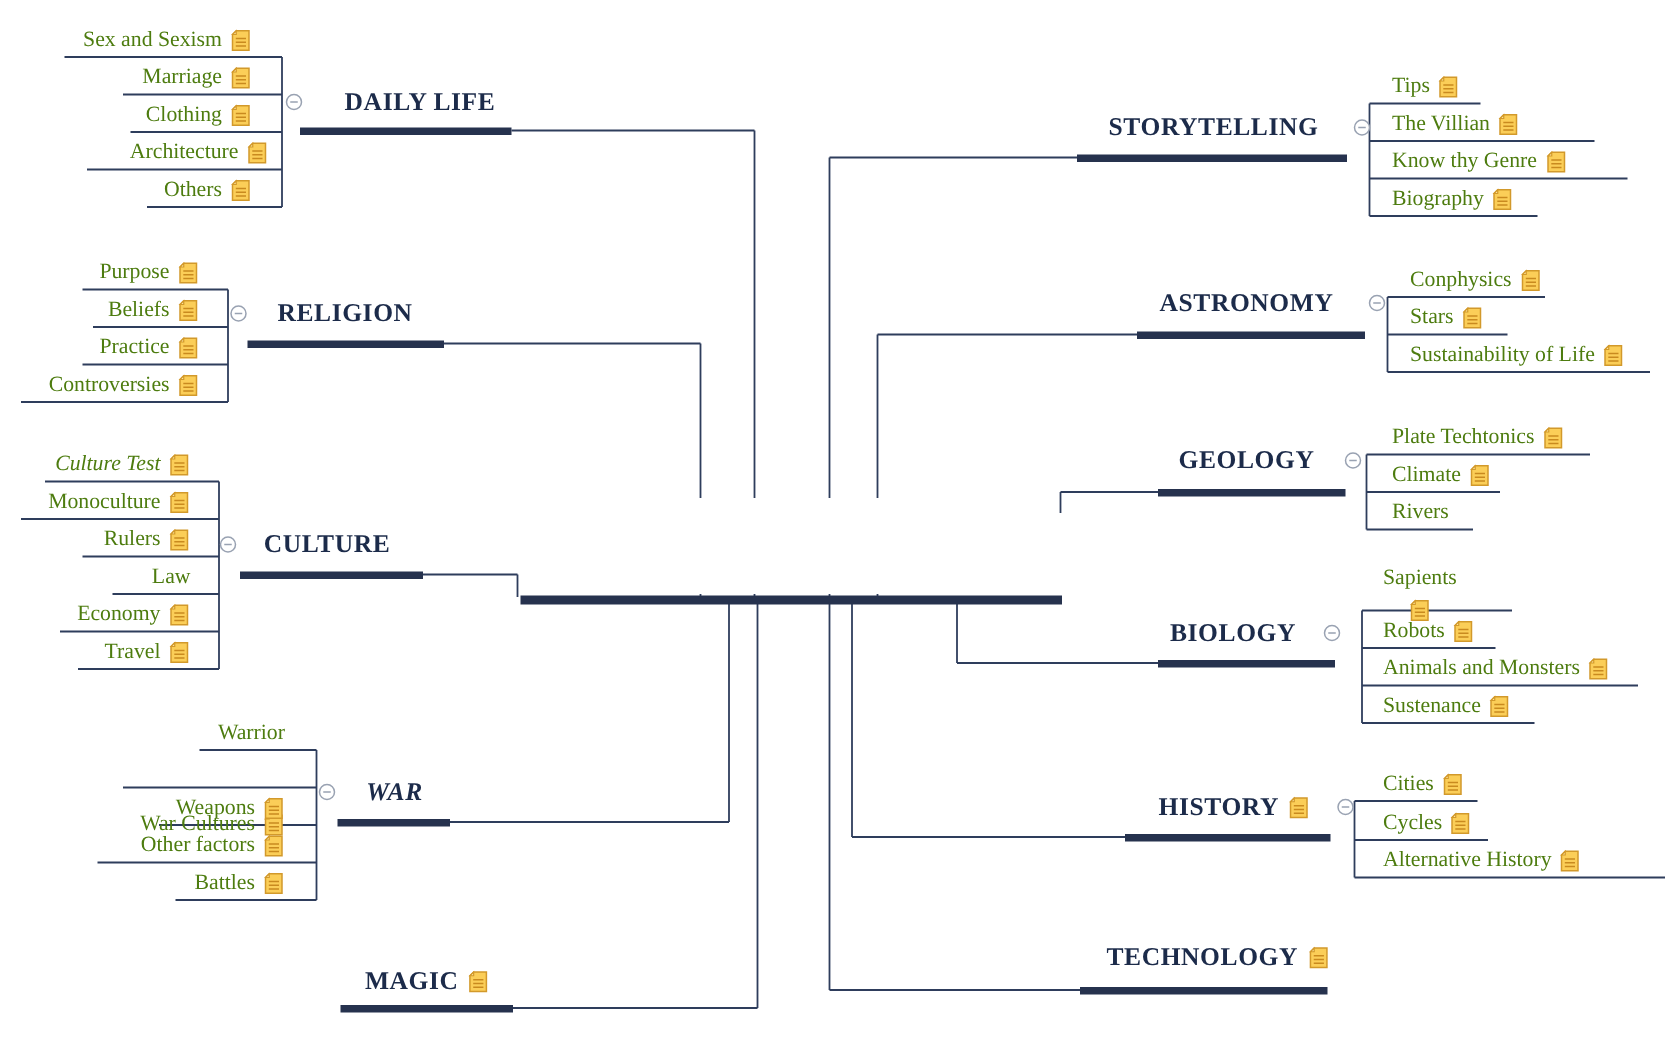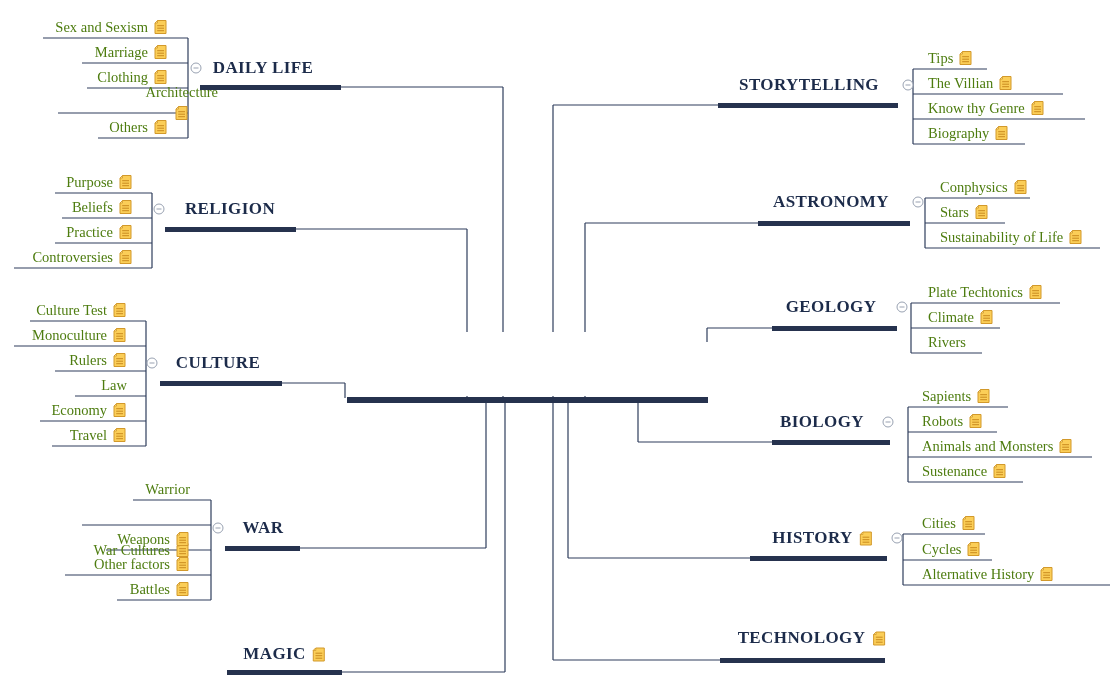--- a/index.html
+++ b/index.html
@@ -112,7 +112,7 @@
   <div class="mask" style="left:350px;top:332px;width:350px;height:64px;"></div>
   <div id="central-bar"></div>
 <div class="bar" style="left: 200px; top: 85px; width: 141px;"></div>
-    <div class="branch-label node" style="left: 263px; top: 68px;">
+    <div class="branch-label node" style="left: 280px; top: 68px;">
       <span>DAILY LIFE</span>
     </div>
     <div class="collapse node" style="left: 196px; top: 68px;"></div>

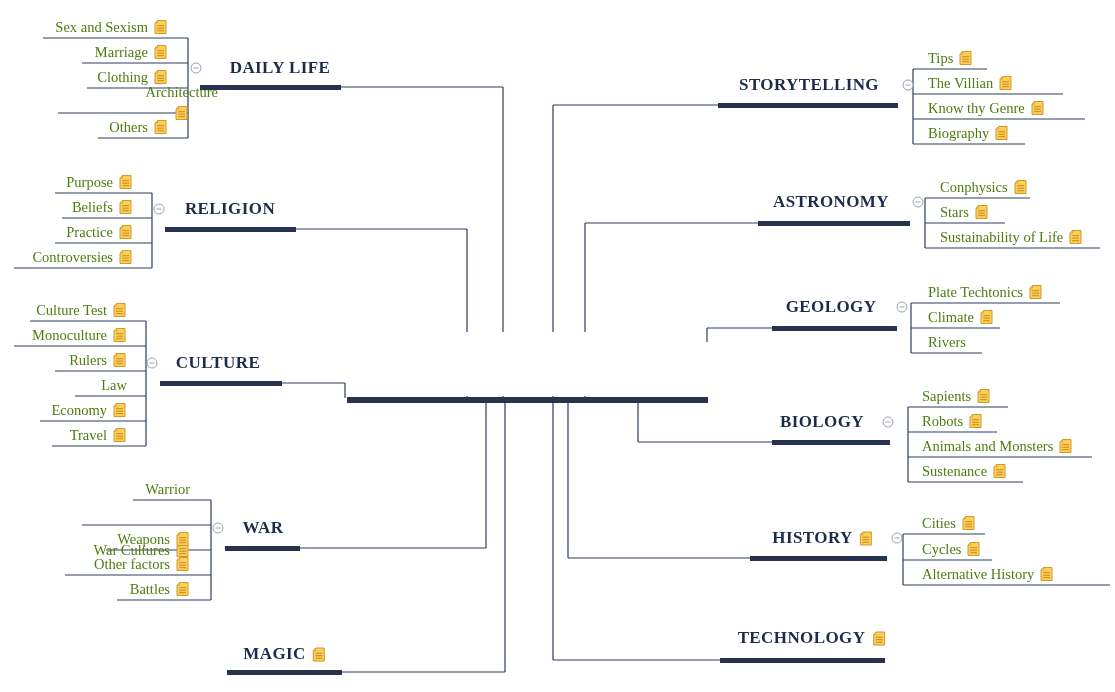--- a/index.html
+++ b/index.html
@@ -152,7 +152,7 @@
   </svg>
       </span>
     </div>
-    <div class="child-item node" style="top: 102px; right: 897px; flex-direction: column;">
+    <div class="child-item node" style="top: 102px; right: 936px;">
       <span>Architecture</span>
       <span class="note-wrap">
         <svg width="15" height="15" viewBox="0 0 15 15">

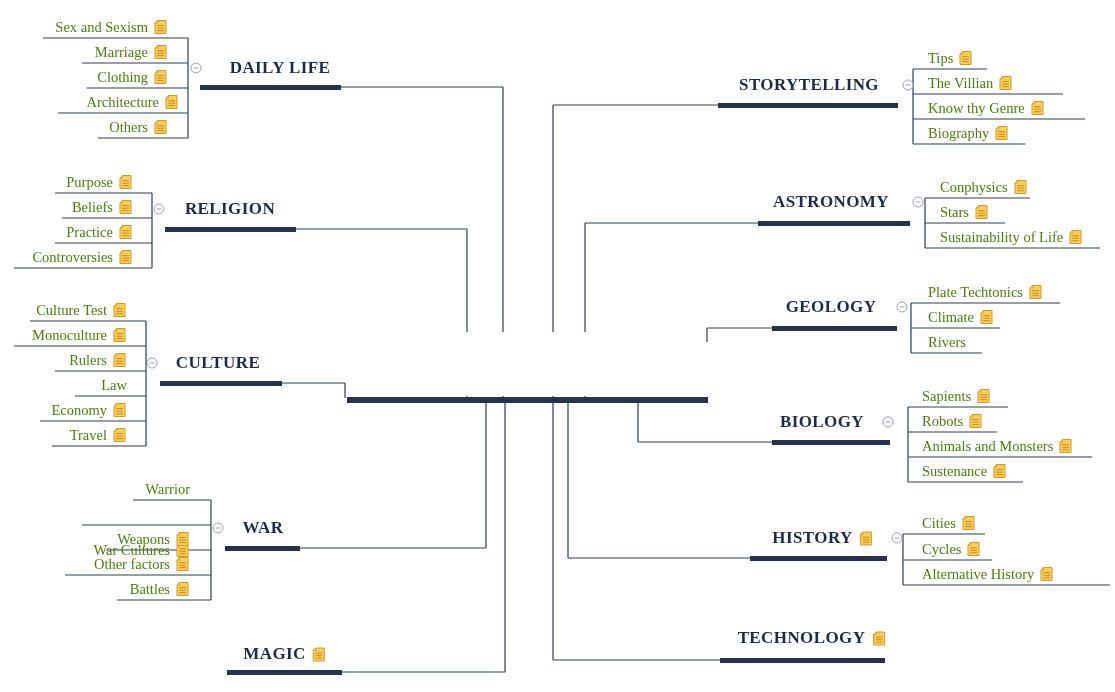--- a/index.html
+++ b/index.html
@@ -234,7 +234,7 @@
       <span>CULTURE</span>
     </div>
     <div class="collapse node" style="left: 152px; top: 363px;"></div>
-    <div class="child-item node" style="top: 310px; right: 988px;">
+    <div class="child-item node" style="top: 310px; right: 988px; font-style: italic;">
       <span>Culture Test</span>
       <span class="note-wrap">
         <svg width="15" height="15" viewBox="0 0 15 15">

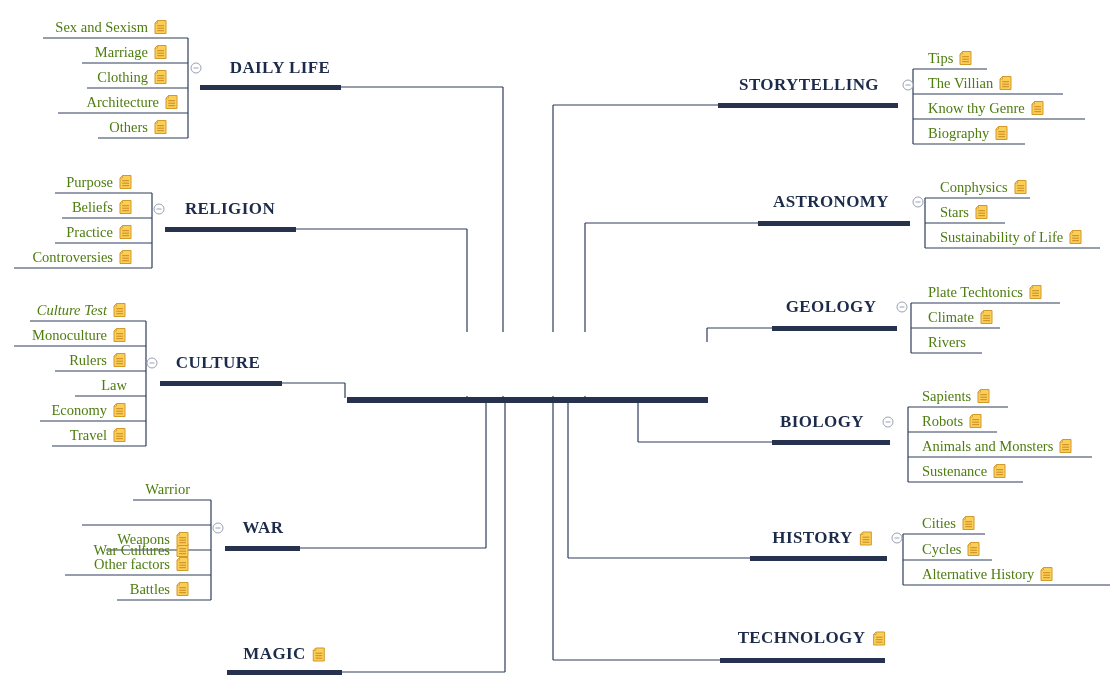--- a/index.html
+++ b/index.html
@@ -497,7 +497,7 @@
       <span>BIOLOGY</span>
     </div>
     <div class="collapse node" style="left: 888px; top: 422px;"></div>
-    <div class="child-item node" style="top: 396px; left: 922px;">
+    <div class="child-item node" style="top: 396px; left: 922px; flex-direction: column;">
       <span>Sapients</span>
       <span class="note-wrap">
         <svg width="15" height="15" viewBox="0 0 15 15">

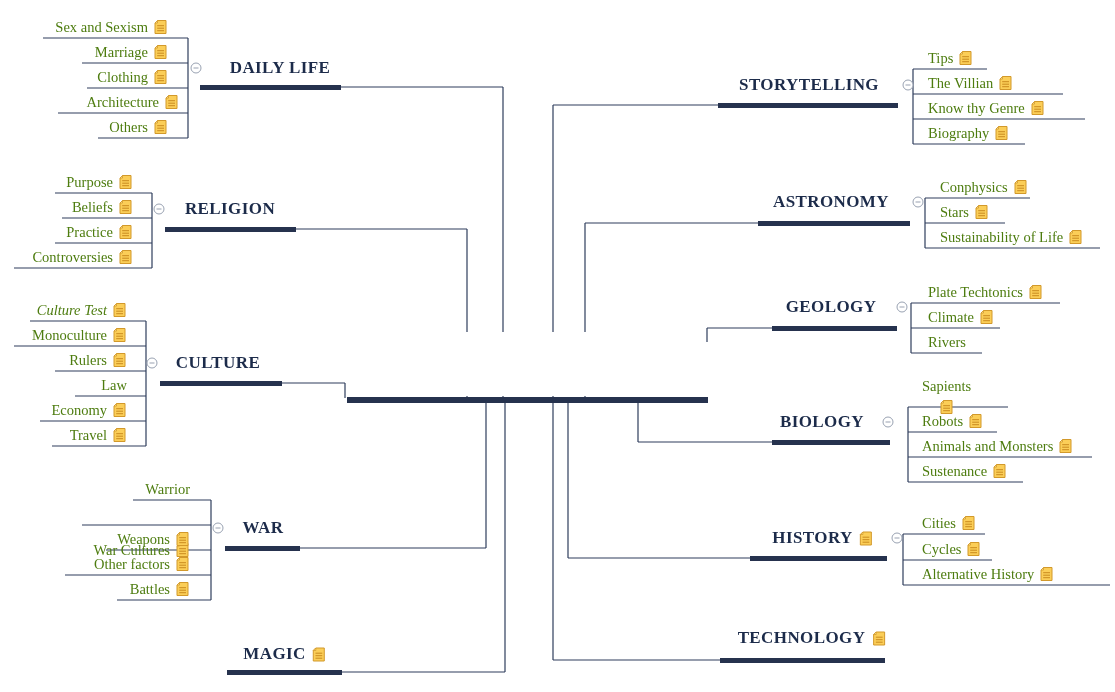--- a/index.html
+++ b/index.html
@@ -298,7 +298,7 @@
       </span>
     </div>
     <div class="bar" style="left: 225px; top: 546px; width: 75px;"></div>
-    <div class="branch-label node" style="left: 263px; top: 528px;">
+    <div class="branch-label node" style="left: 263px; top: 528px; font-style: italic;">
       <span>WAR</span>
     </div>
     <div class="collapse node" style="left: 218px; top: 528px;"></div>

